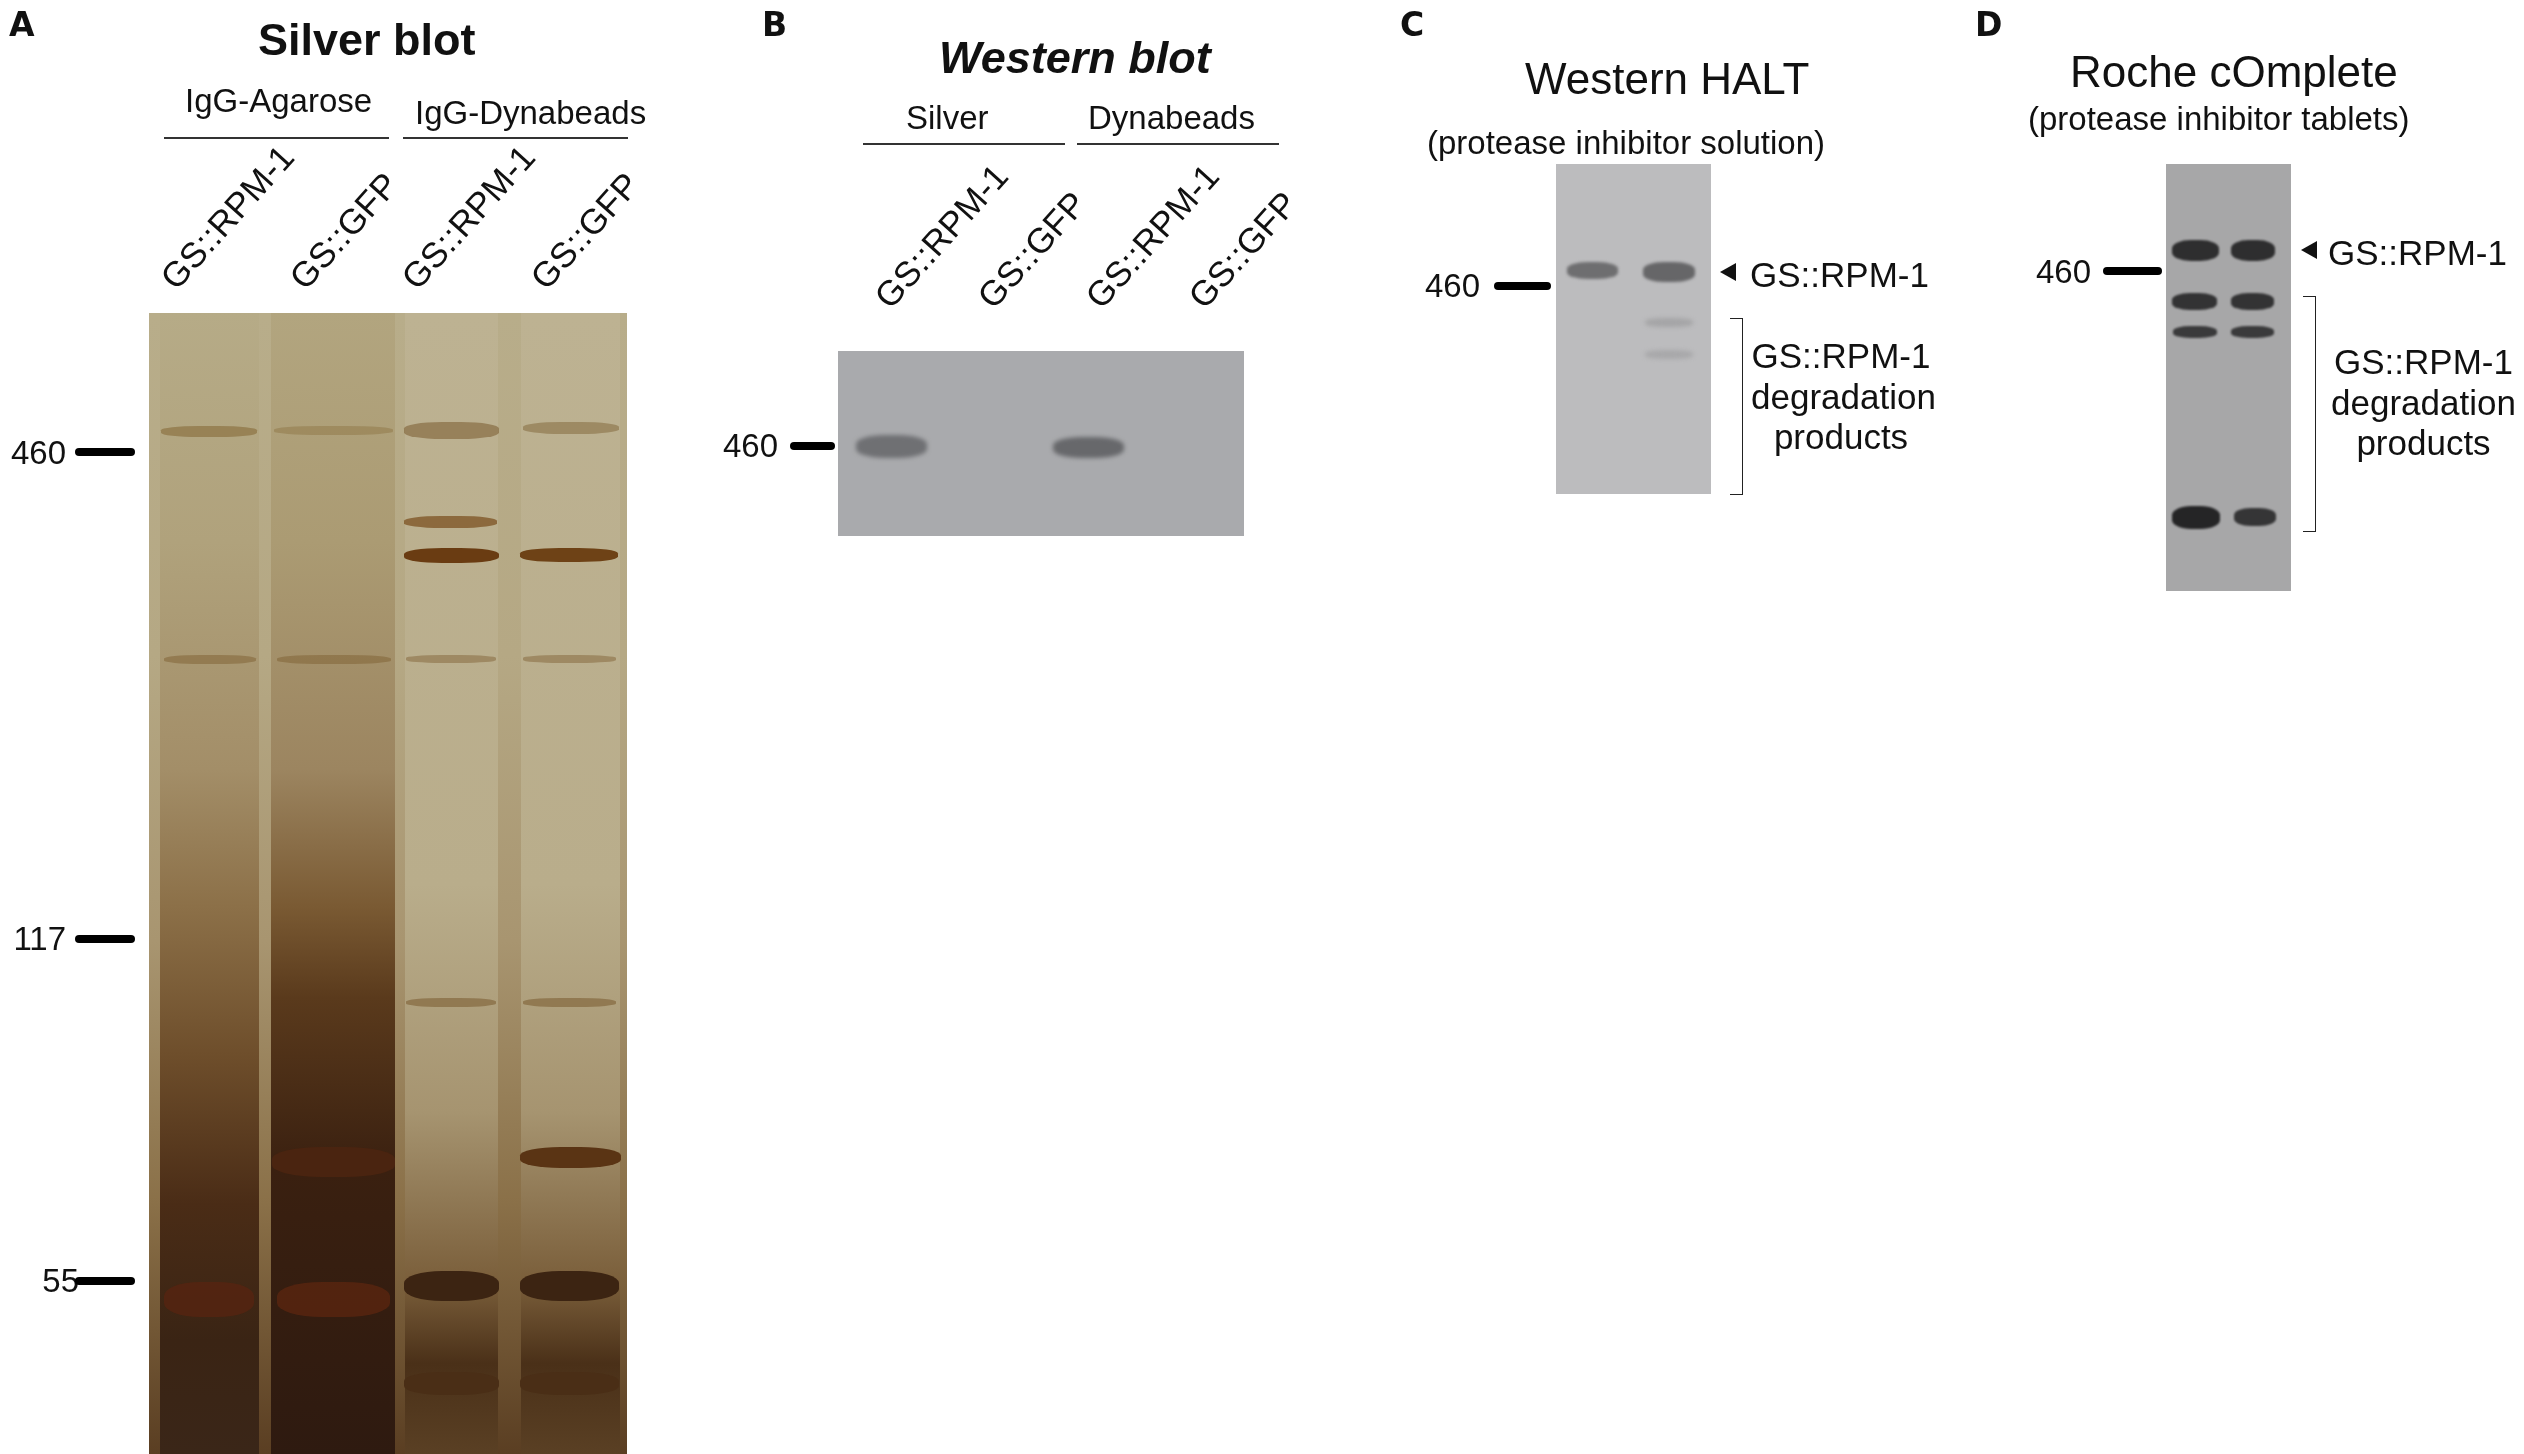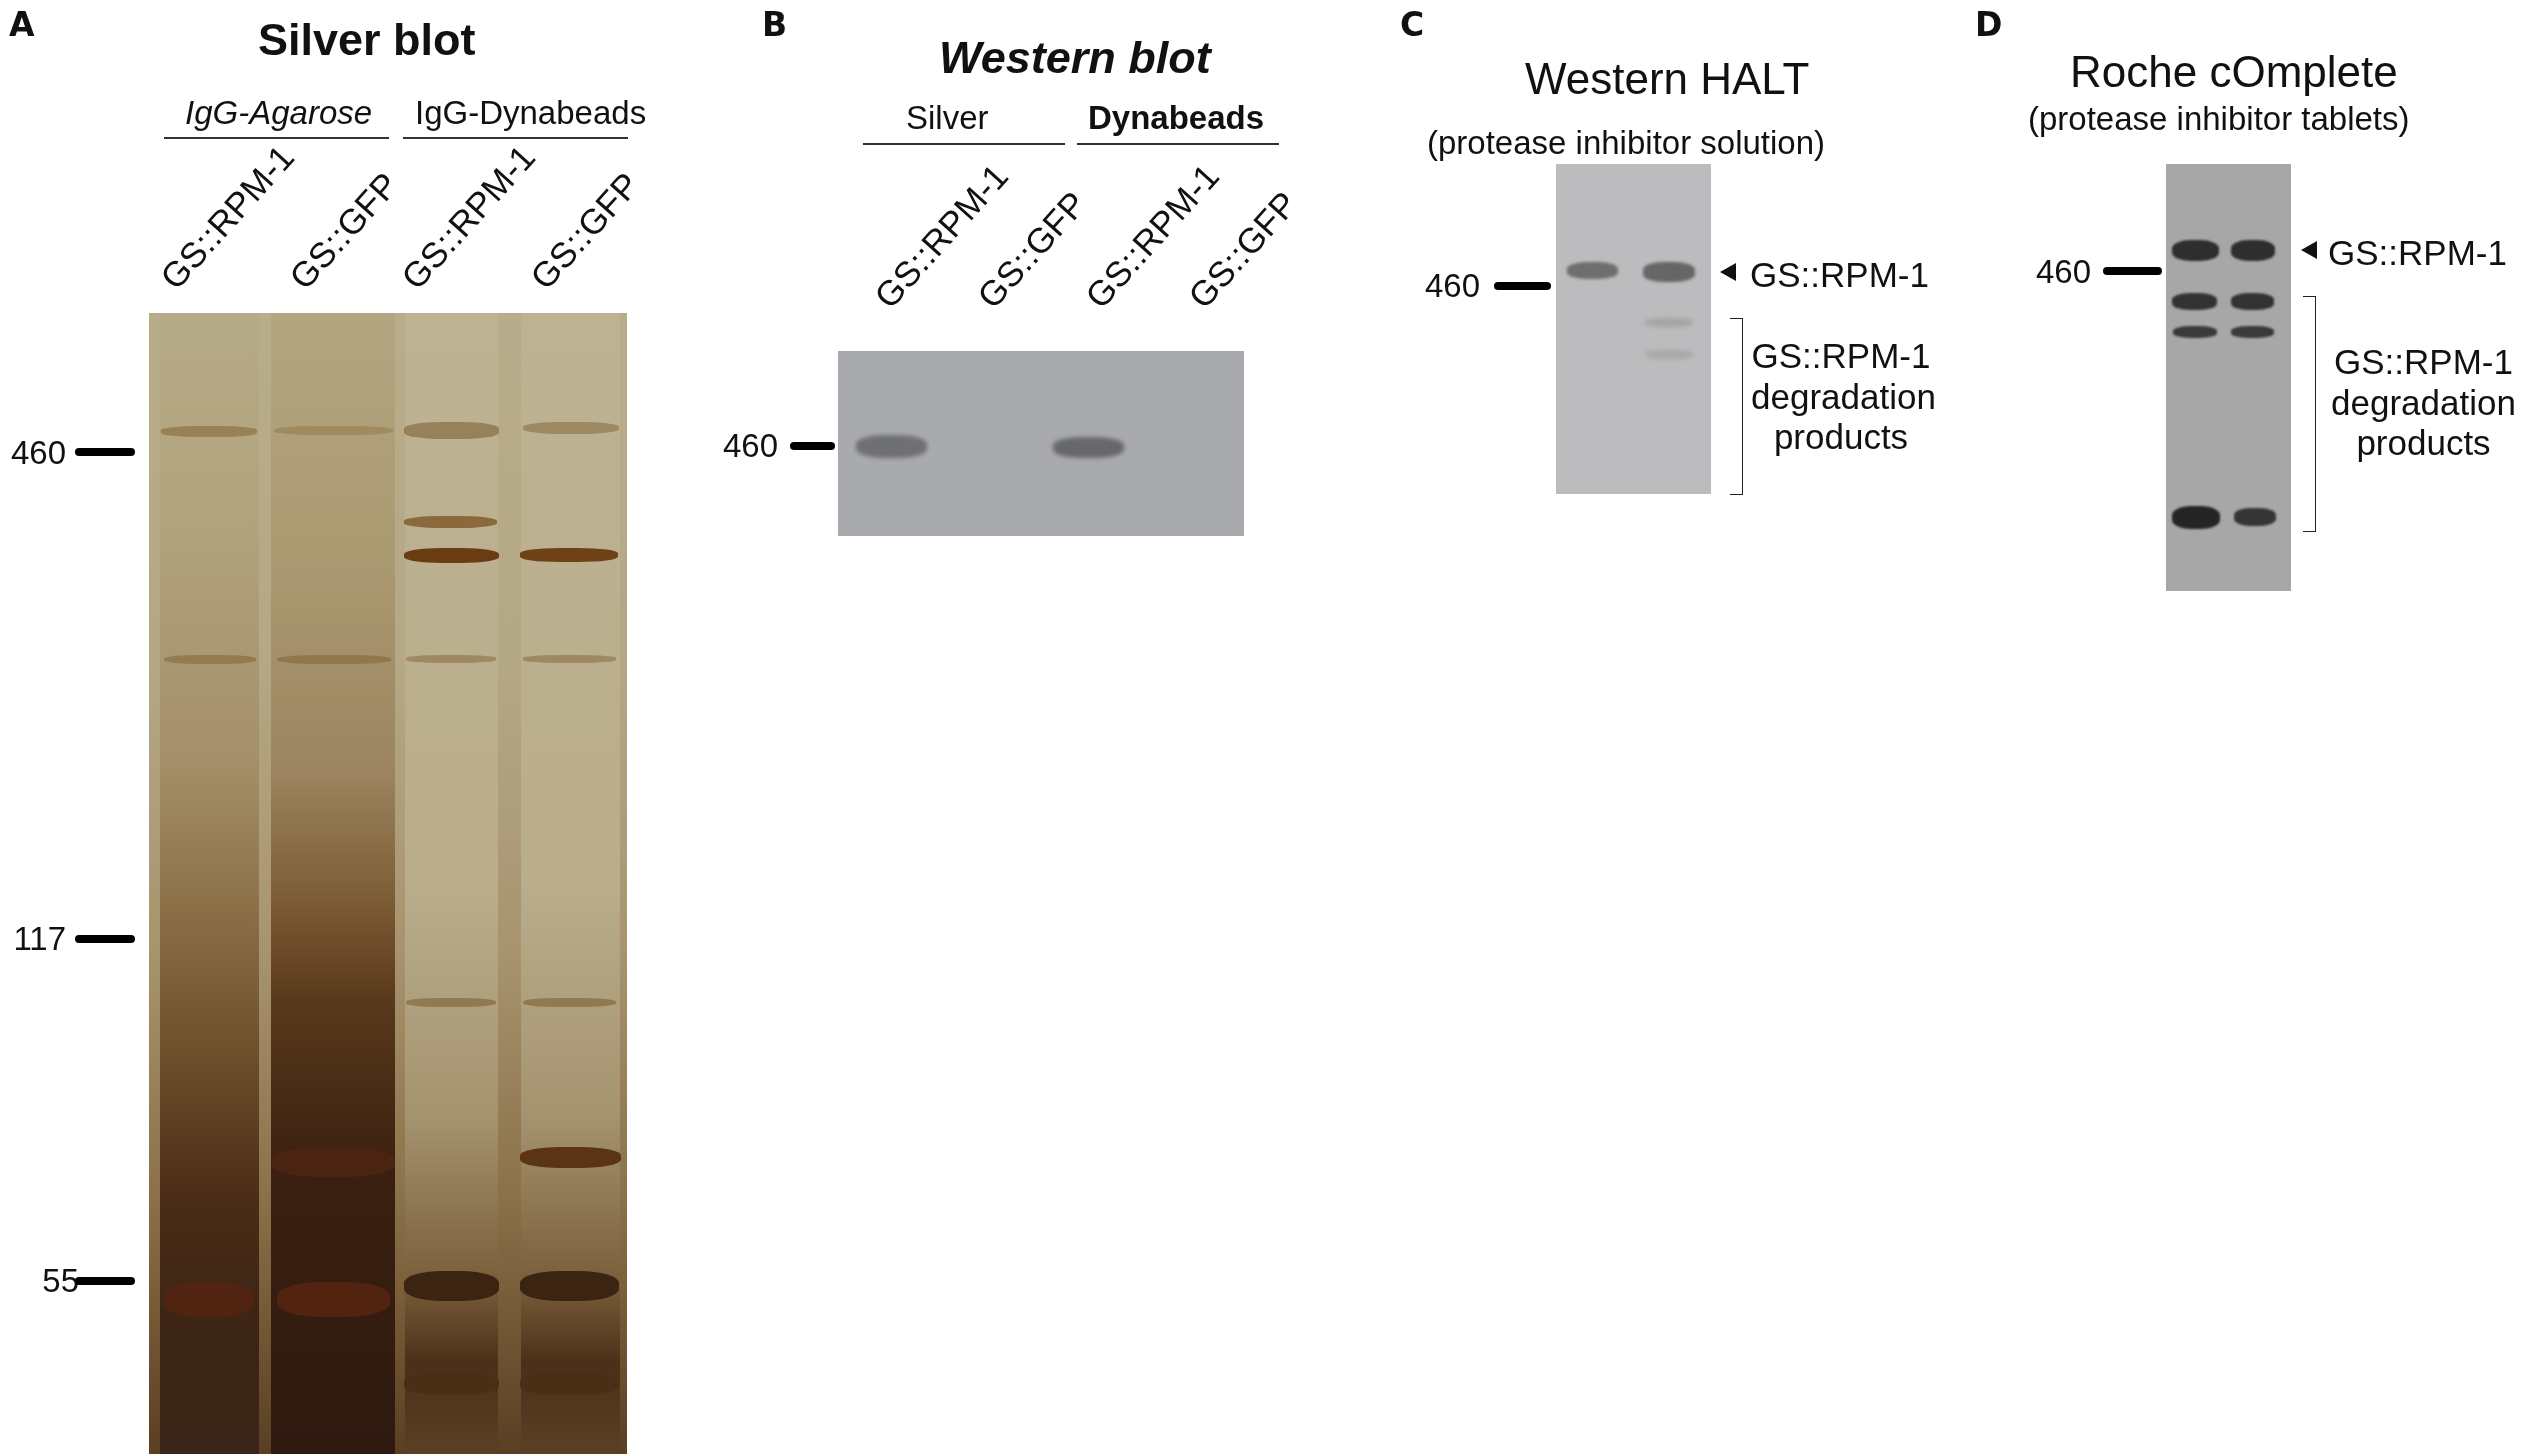--- a/index.html
+++ b/index.html
@@ -33,7 +33,7 @@
   <div class="abs panel-letter" style="left:9px;top:7.5px;">A</div>
   <div class="abs title-bold" style="left:258px;top:16.5px;">Silver blot</div>
 
-  <div class="abs group-label" style="left:185px;top:96px;font-style:italic;">IgG-Agarose</div>
+  <div class="abs group-label" style="left:185px;top:84px;">IgG-Agarose</div>
   <div class="abs group-label" style="left:415px;top:96px;">IgG-Dynabeads</div>
   <div class="abs group-line" style="left:164px;top:137px;width:225px;"></div>
   <div class="abs group-line" style="left:403px;top:137px;width:225px;"></div>

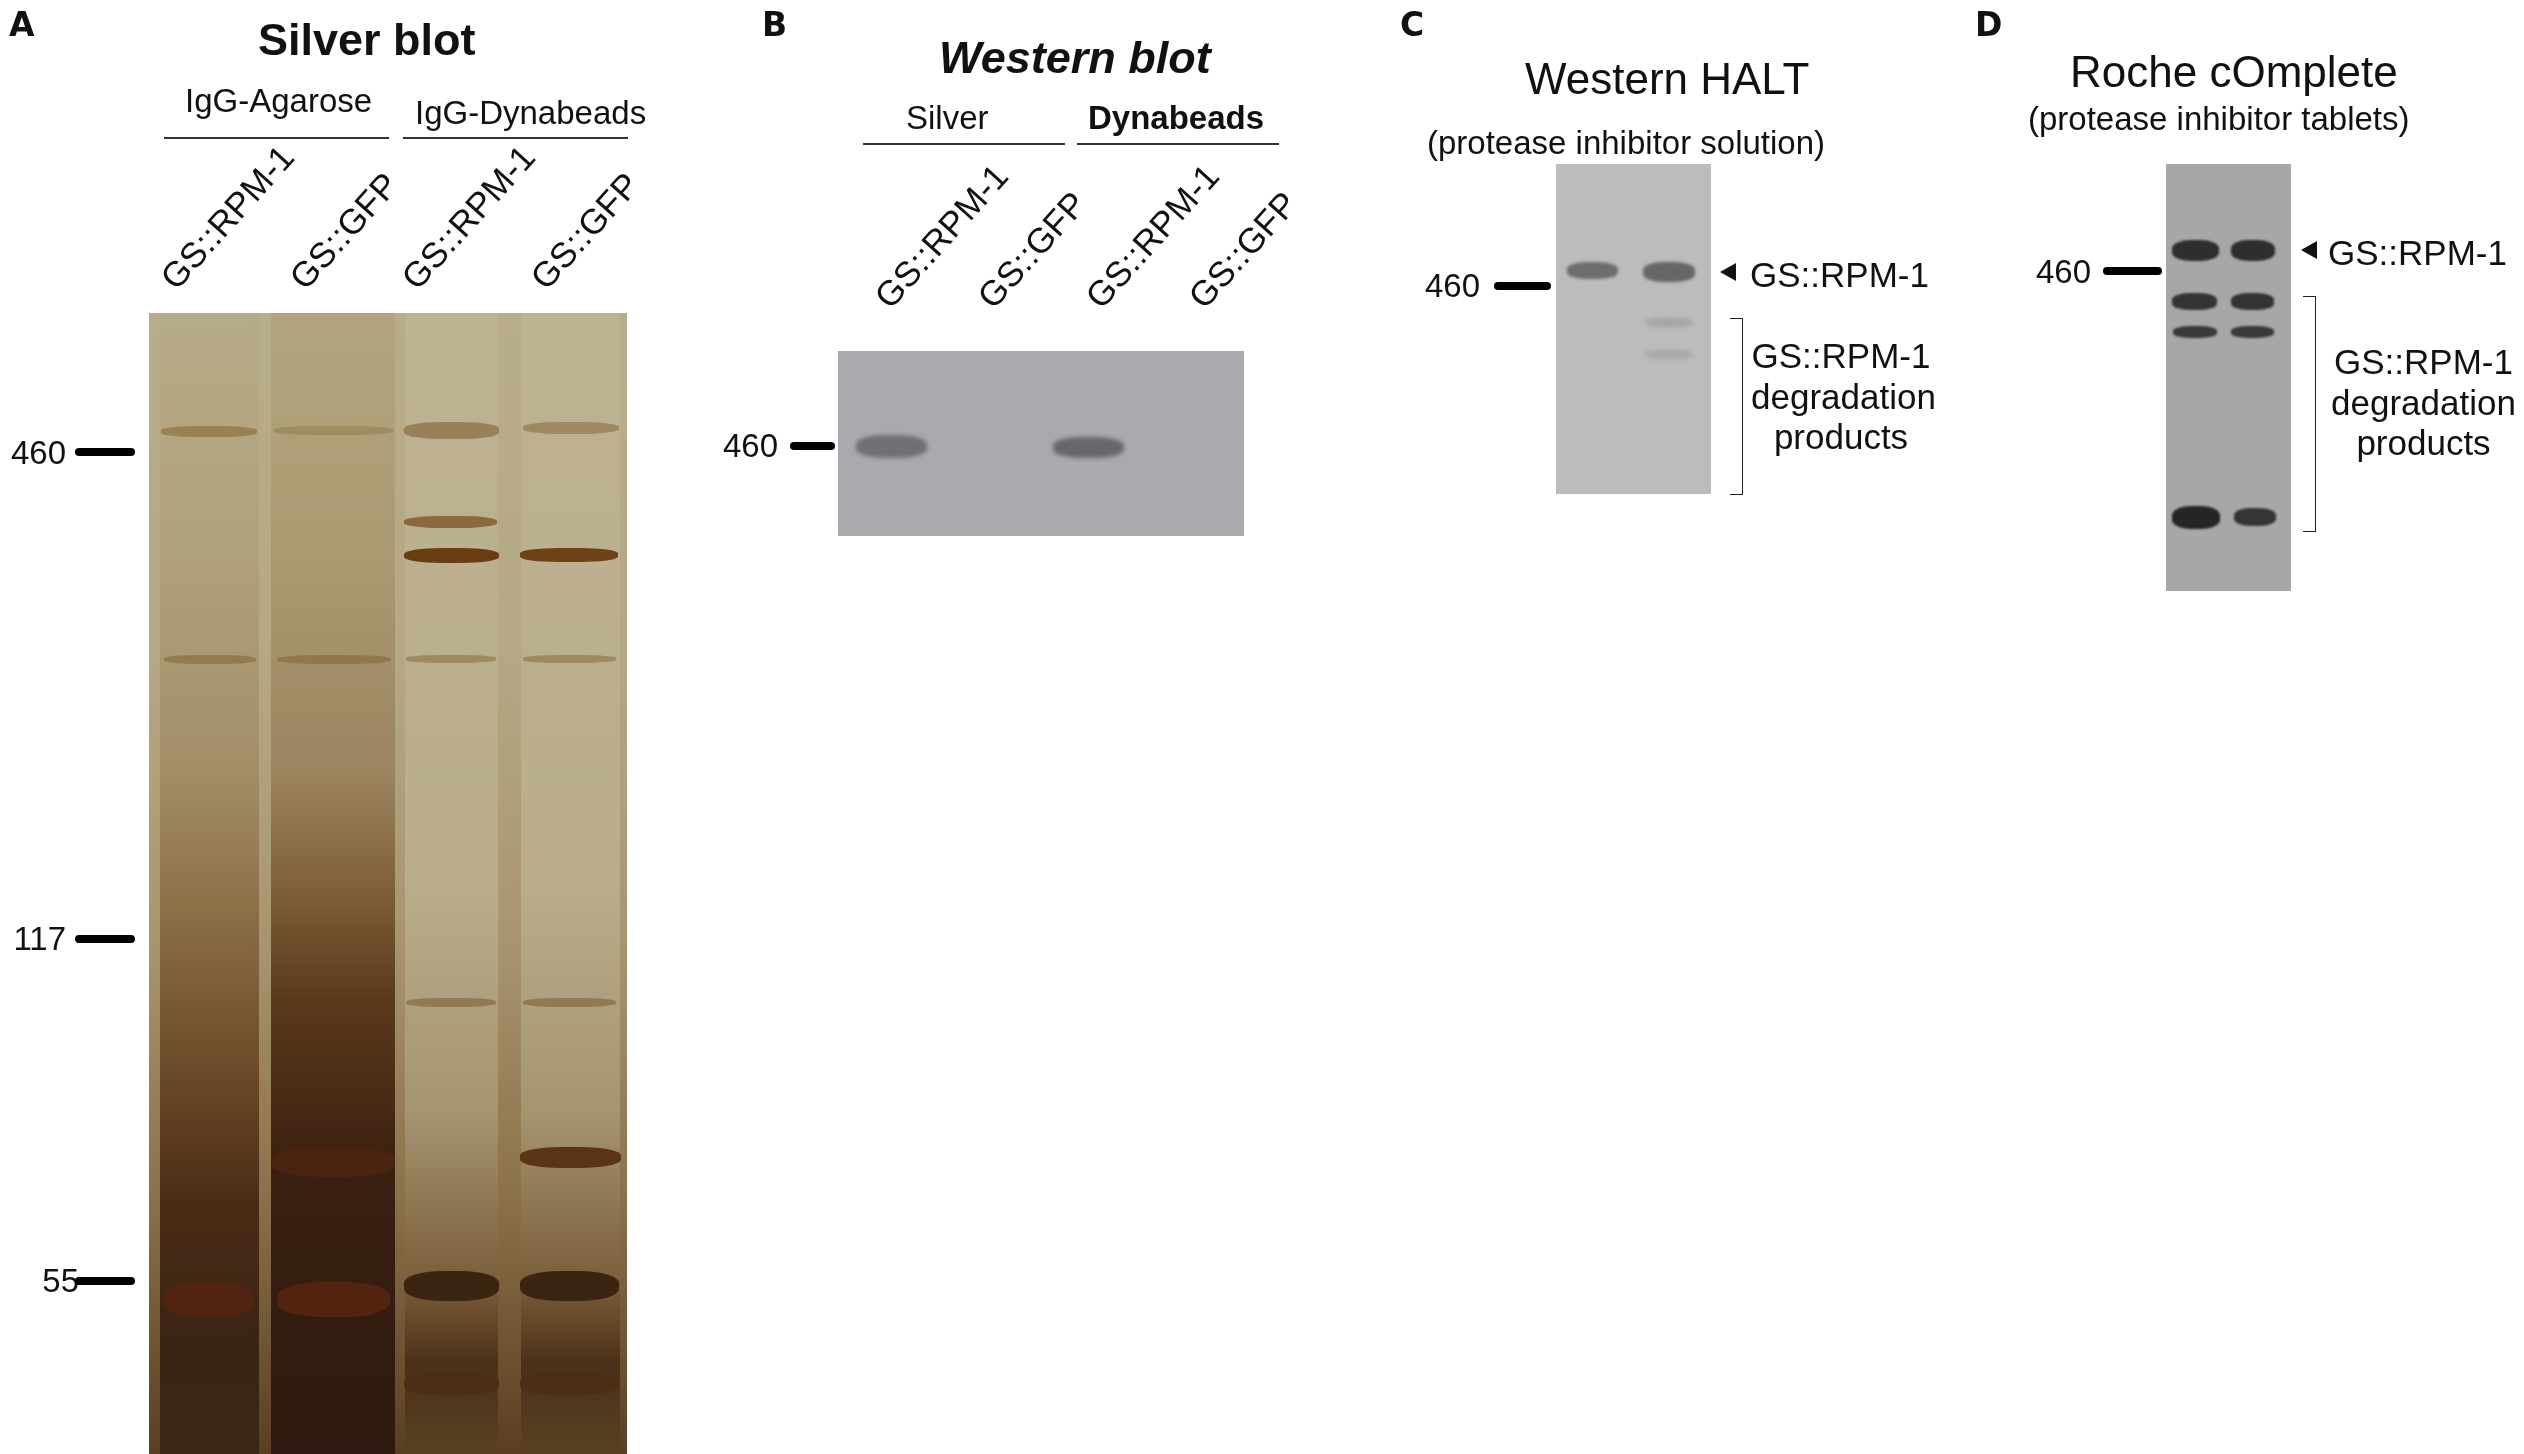--- a/index.html
+++ b/index.html
@@ -92,7 +92,7 @@
   <div class="abs title-bold" style="left:939px;top:35px;font-style:italic;">Western blot</div>
 
   <div class="abs group-label" style="left:906px;top:101px;">Silver</div>
-  <div class="abs group-label" style="left:1088px;top:101px;font-weight:bold;">Dynabeads</div>
+  <div class="abs group-label" style="left:1088px;top:101px;">Dynabeads</div>
   <div class="abs group-line" style="left:863px;top:143px;width:202px;"></div>
   <div class="abs group-line" style="left:1077px;top:143px;width:202px;"></div>
 

